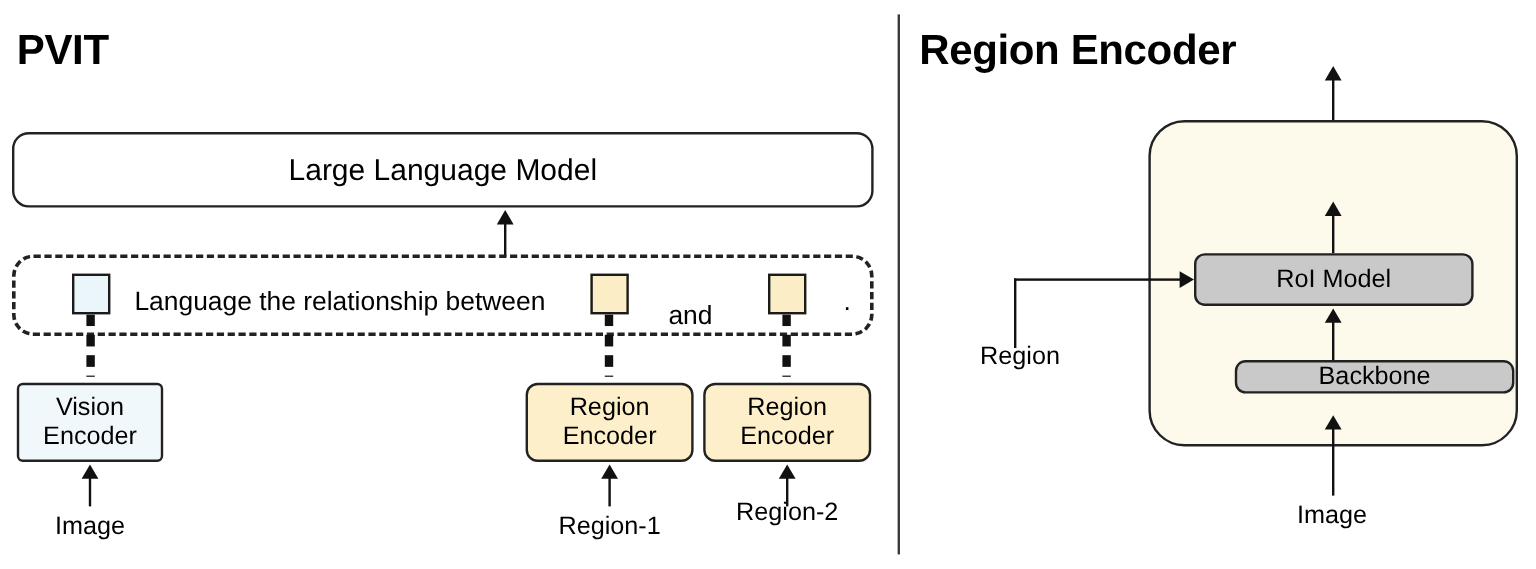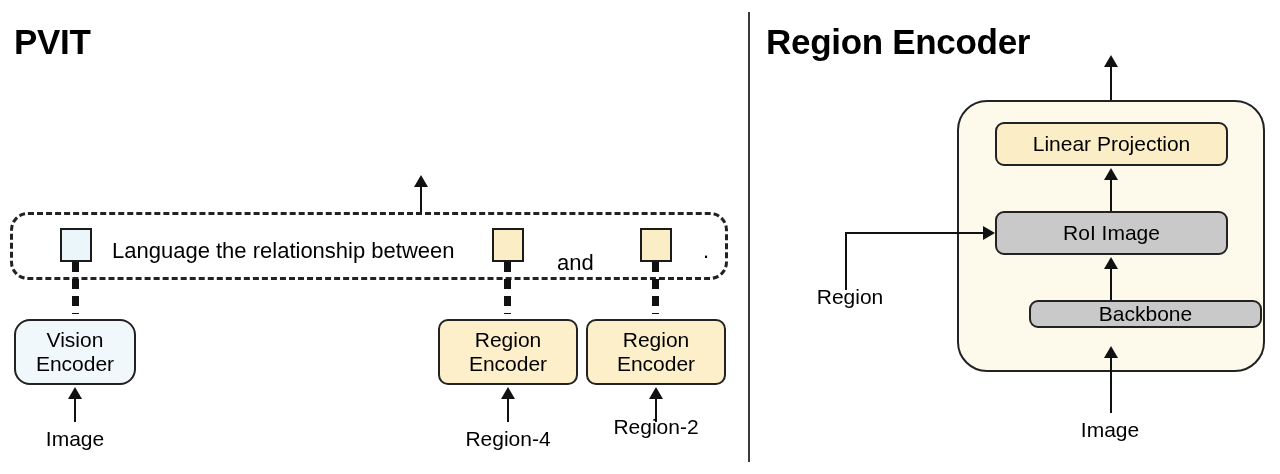--- a/index.html
+++ b/index.html
@@ -147,6 +147,7 @@
 
   <div class="abs panel-title" style="left:14px; top:24px;">PVIT</div>
 
+  <div class="abs box box-llm" style="left:10px; top:110px; width:718px; height:63px;">Large Language Model</div>
 
   <div class="abs vline" style="left:420px; top:186px; width:2px; height:28px;"></div>
   <div class="abs arrowhead-up" style="left:414px; top:175px;"></div>

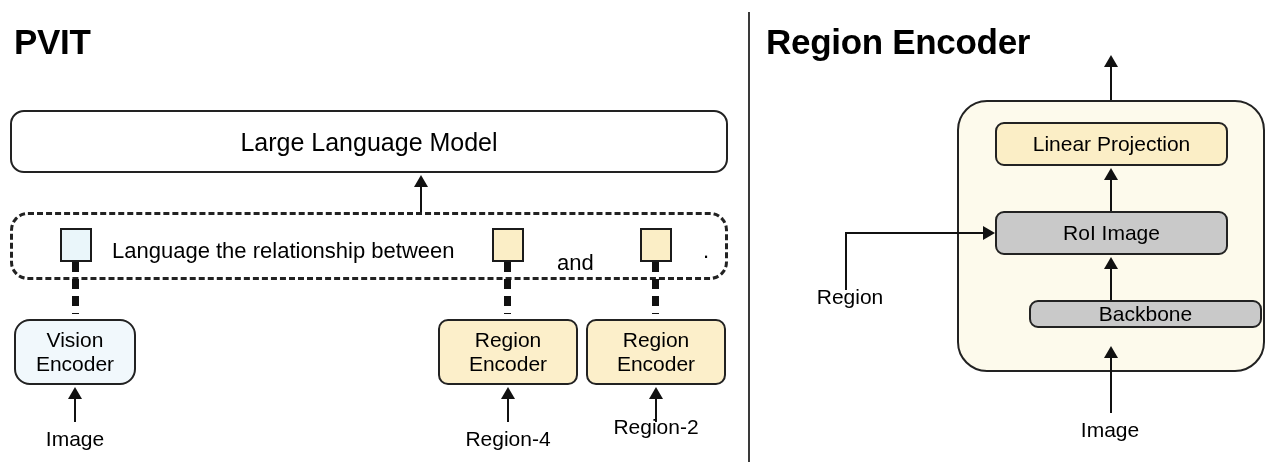--- a/index.html
+++ b/index.html
@@ -197,7 +197,6 @@
 
   <div class="abs outer-container" style="left:957px; top:100px; width:308px; height:272px;"></div>
 
-  <div class="abs box box-linear" style="left:995px; top:122px; width:233px; height:44px;">Linear Projection</div>
 
   <div class="abs vline" style="left:1110px; top:179px; height:32px;"></div>
   <div class="abs arrowhead-up" style="left:1104px; top:168px;"></div>

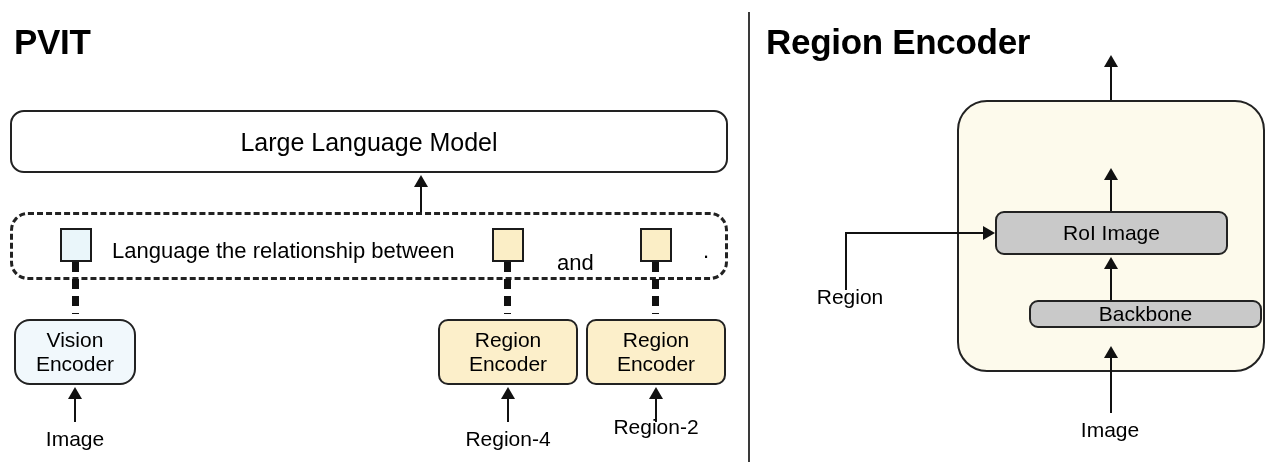--- a/index.html
+++ b/index.html
@@ -201,7 +201,7 @@
   <div class="abs vline" style="left:1110px; top:179px; height:32px;"></div>
   <div class="abs arrowhead-up" style="left:1104px; top:168px;"></div>
 
-  <div class="abs box box-gray" style="left:995px; top:211px; width:233px; height:44px;">RoI Image</div>
+  <div class="abs box box-gray" style="left:995px; top:211px; width:233px; height:44px;">RoI Model</div>
 
   <div class="abs vline" style="left:1110px; top:268px; height:32px;"></div>
   <div class="abs arrowhead-up" style="left:1104px; top:257px;"></div>

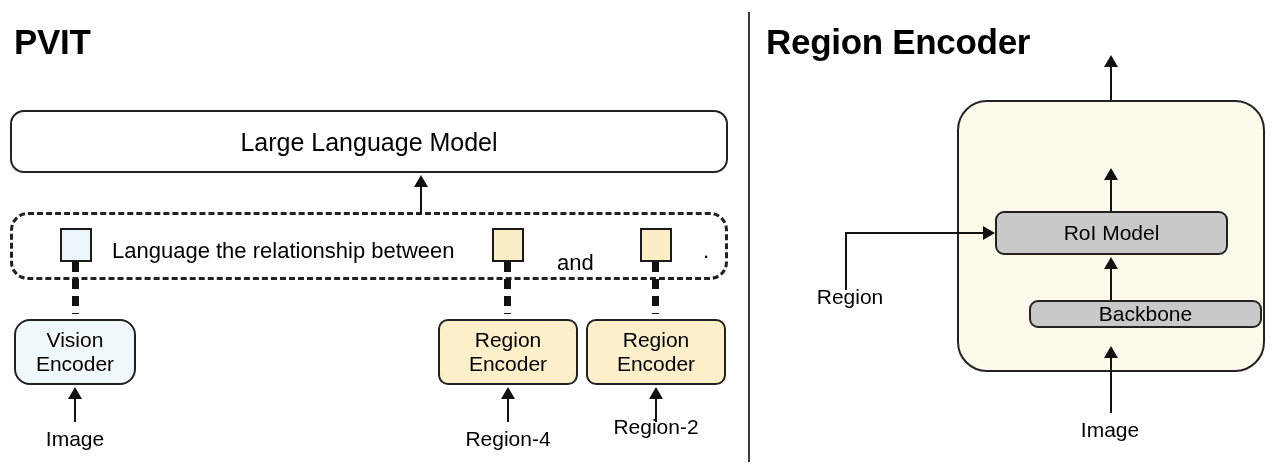--- a/index.html
+++ b/index.html
@@ -53,7 +53,7 @@
   }
   .box-vision {
     background: #f1f8fc;
-    border-radius: 16px;
+    border-radius: 5px;
     font-size: 21px;
   }
   .box-region {

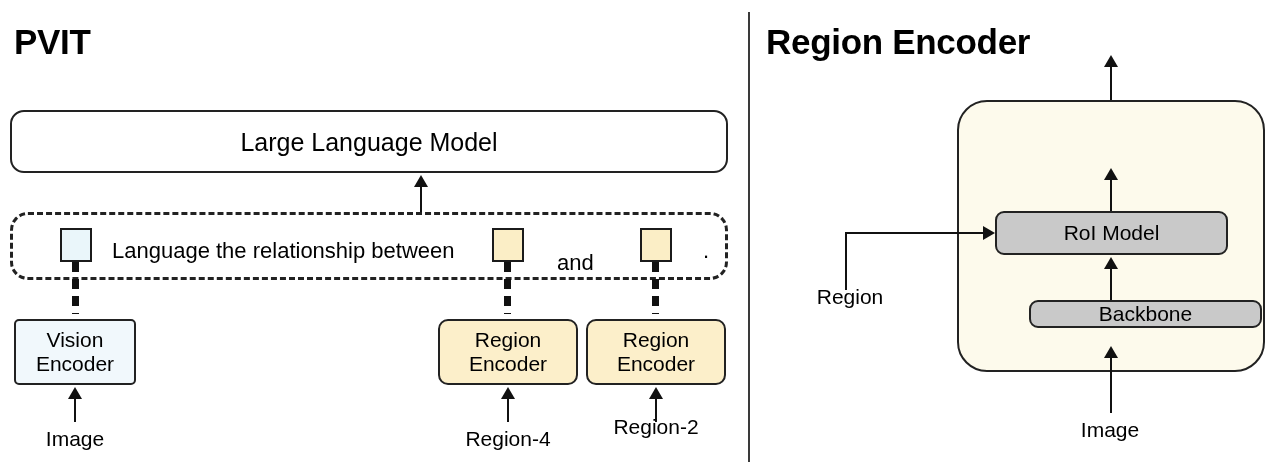--- a/index.html
+++ b/index.html
@@ -180,7 +180,7 @@
 Encoder</div>
   <div class="abs vline" style="left:507px; top:398px; height:24px;"></div>
   <div class="abs arrowhead-up" style="left:501px; top:387px;"></div>
-  <div class="abs label" style="left:438px; top:427px; width:140px;">Region-4</div>
+  <div class="abs label" style="left:438px; top:427px; width:140px;">Region-1</div>
 
   <div class="abs box box-region" style="left:586px; top:319px; width:140px; height:66px;">Region
 Encoder</div>

